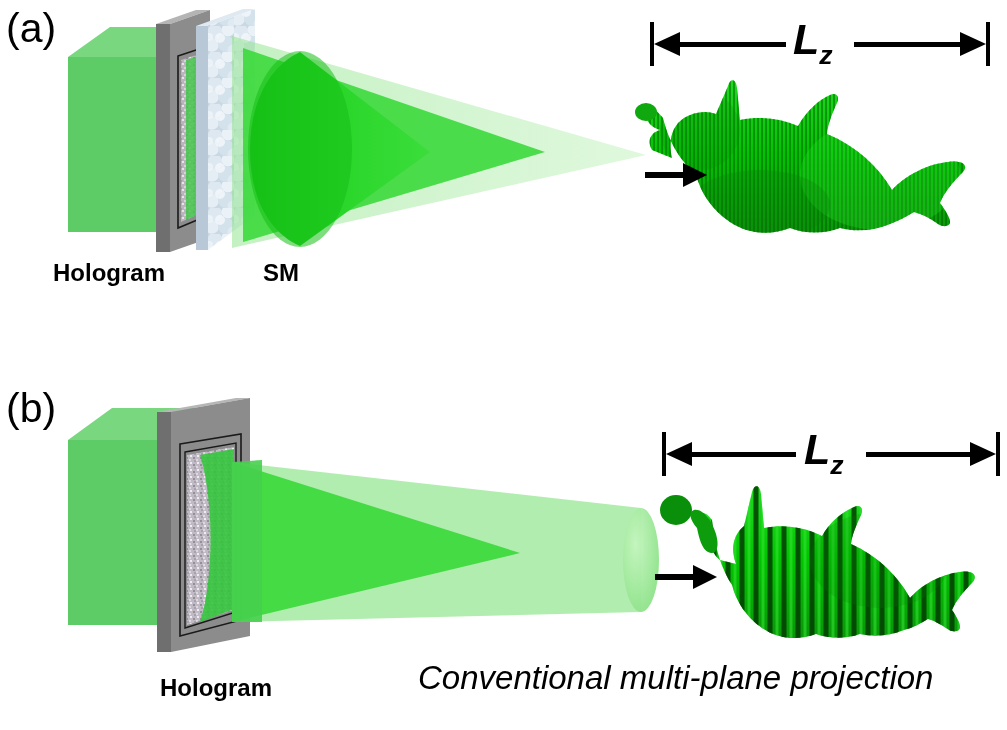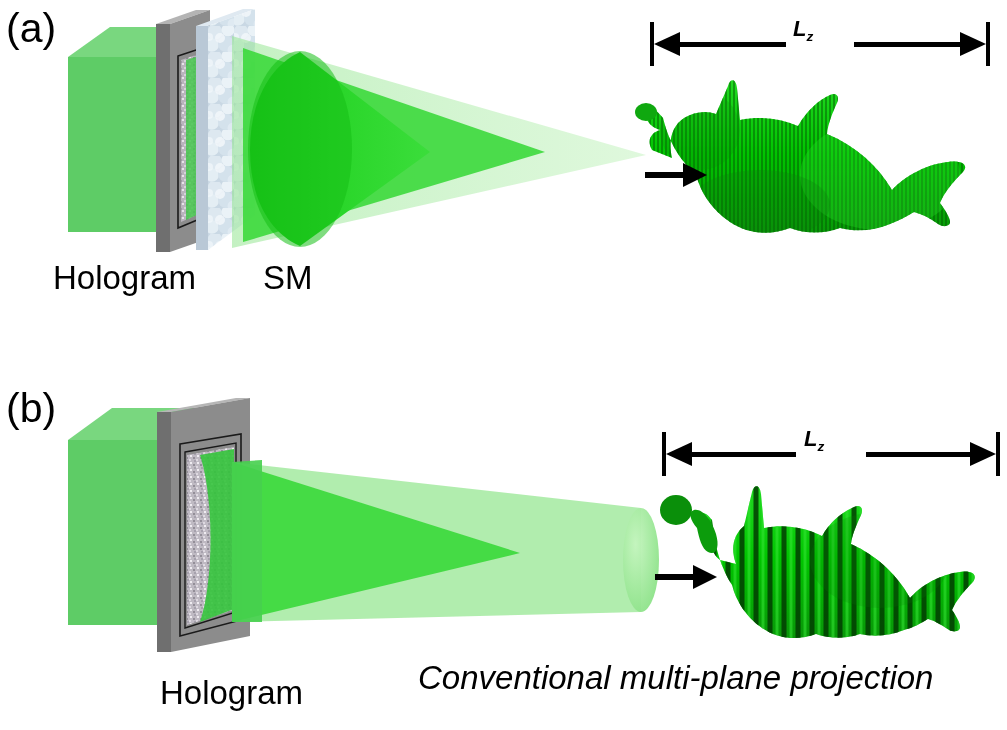--- a/index.html
+++ b/index.html
@@ -72,7 +72,7 @@
   .ruler .lz {
     position: absolute;
     top: -4px;
-    font-size: 22px;
+    font-size: 43px;
     font-weight: bold;
     font-style: italic;
     color: #000;

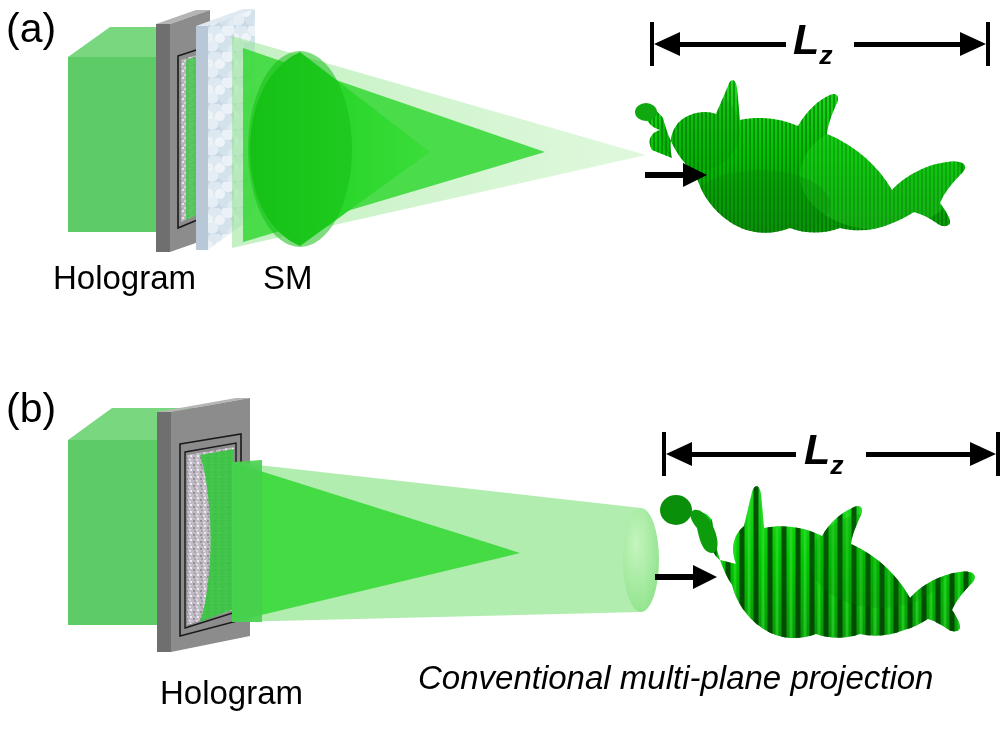--- a/index.html
+++ b/index.html
@@ -37,10 +37,11 @@
   }
   .part-label {
     position: absolute;
-    font-size: 33px;
+    font-size: 24px;
     color: #000000;
     white-space: nowrap;
     line-height: 1;
+    font-weight: bold;
   }
 
   

